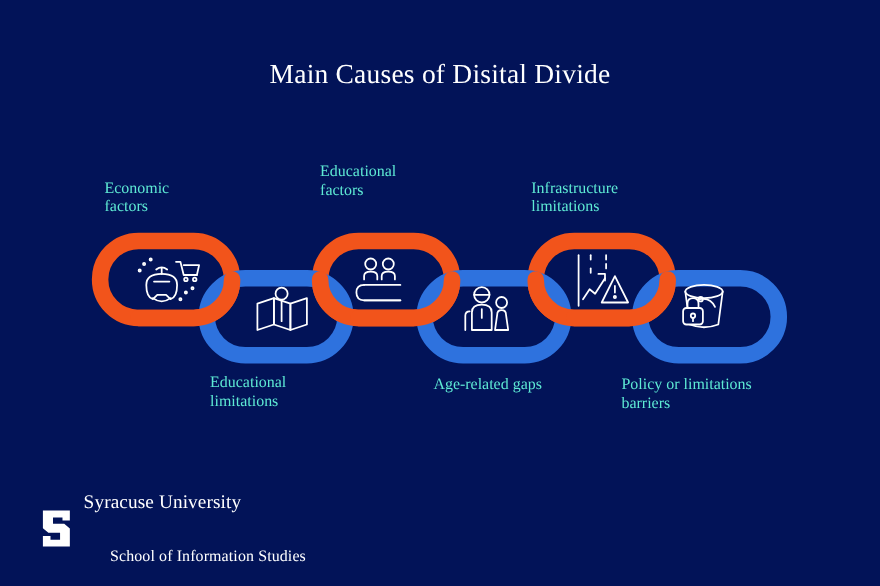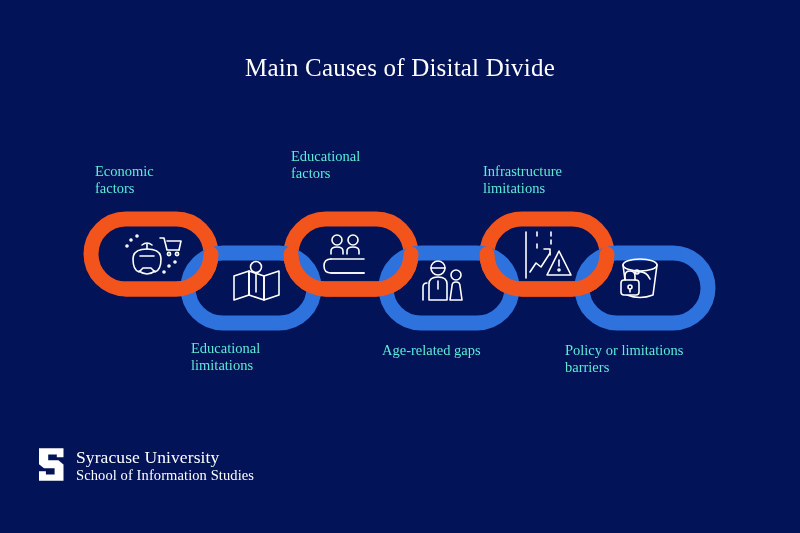--- a/index.html
+++ b/index.html
@@ -222,7 +222,7 @@
 
   <div class="label" style="left:191px; top:340px; width:120px;">Educational
 limitations</div>
-  <div class="label" style="left:382px; top:342px; width:120px;">Age-related gaps</div>
+  <div class="label" style="left:394px; top:342px; width:120px;">Age-related gaps</div>
   <div class="label" style="left:565px; top:342px; width:150px;">Policy or limitations
 barriers</div>
 

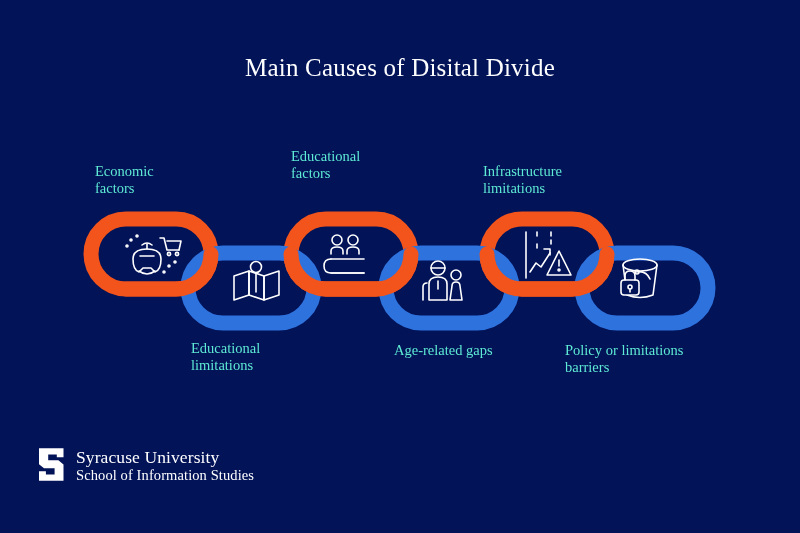--- a/index.html
+++ b/index.html
@@ -71,6 +71,7 @@
     display: flex;
     flex-direction: column;
     justify-content: center;
+    gap: 32px;
   }
   #logo-line1 {
     color: #ffffff;

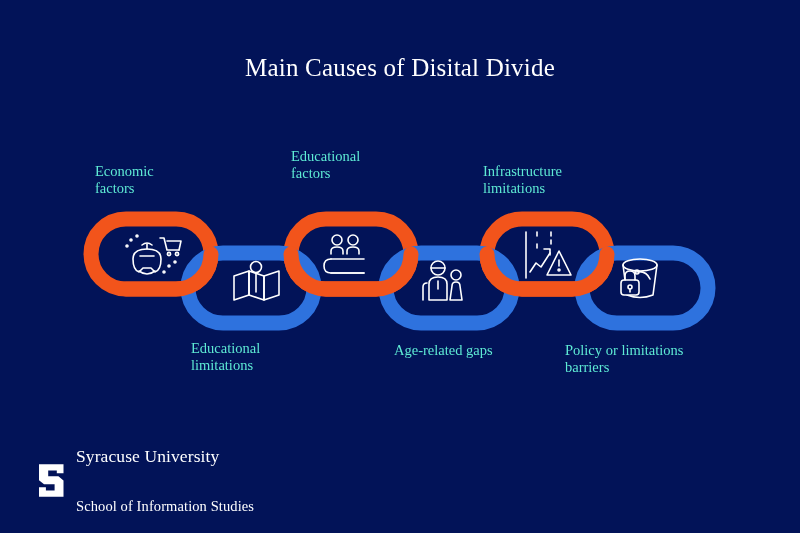--- a/index.html
+++ b/index.html
@@ -86,6 +86,7 @@
     font-size: 14.5px;
     line-height: 17px;
     letter-spacing: 0.1px;
+    margin-left: 24px;
   }
 </style>
 </head>

